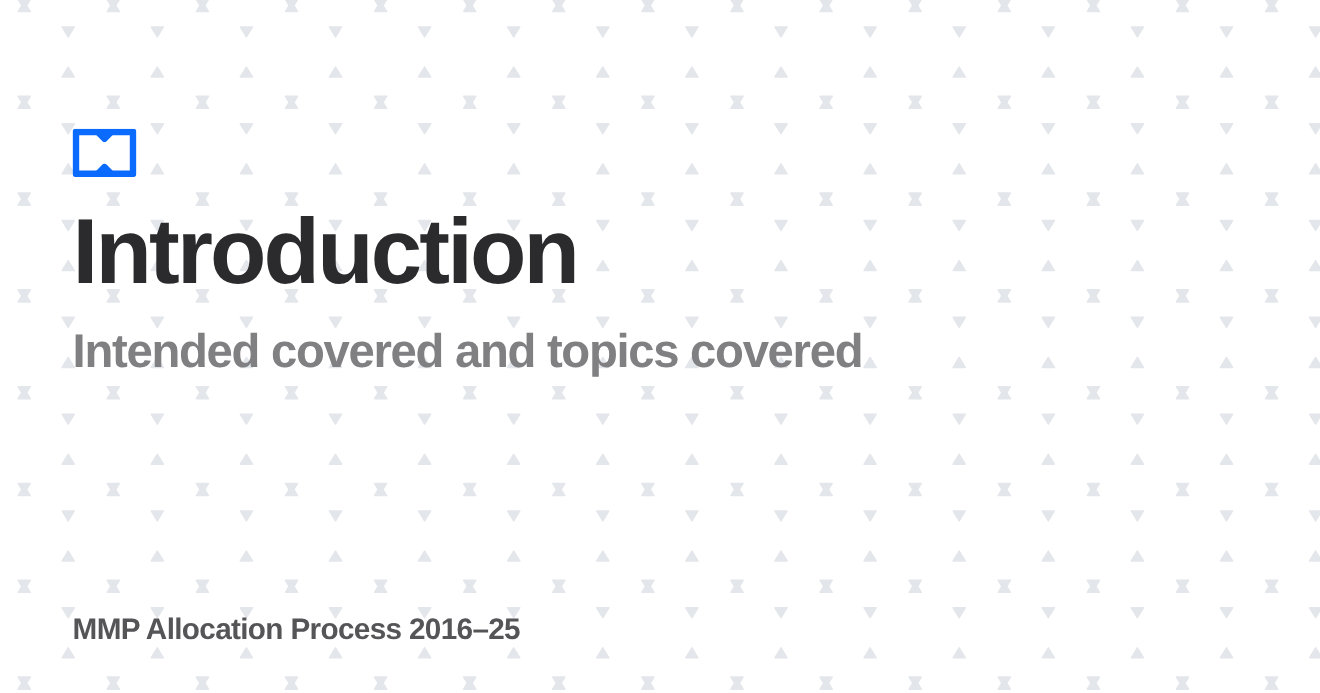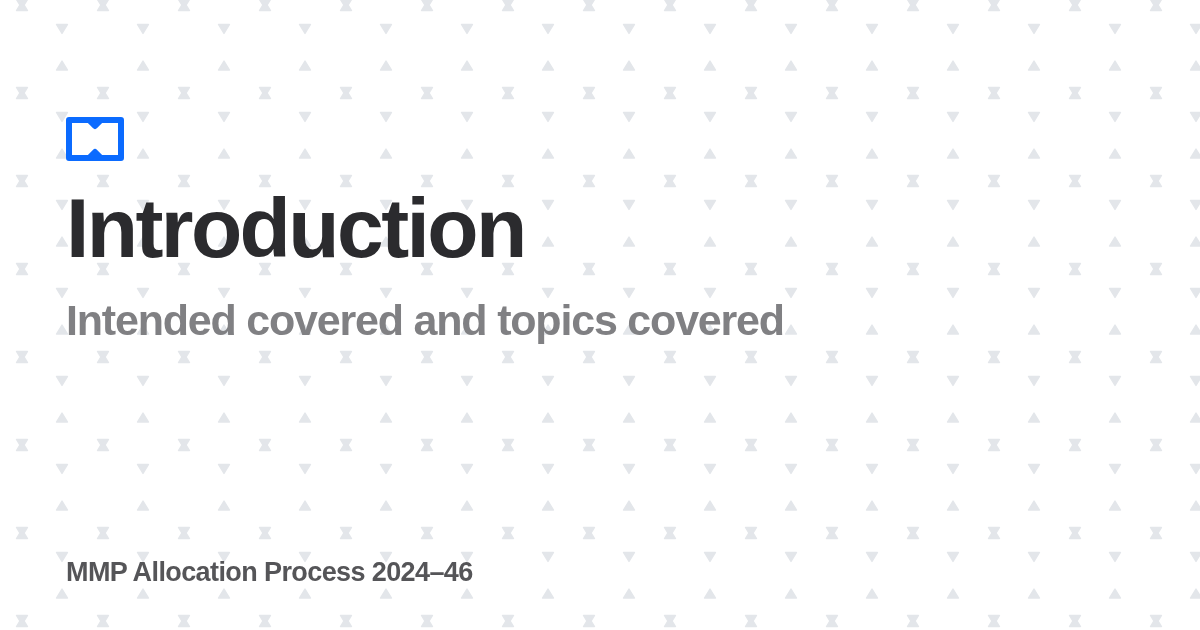--- a/index.html
+++ b/index.html
@@ -791,7 +791,7 @@
 
     <h2 class="subtitle">Intended covered and topics covered</h2>
 
-    <div class="footer">MMP Allocation Process 2024–46</div>
+    <div class="footer">MMP Allocation Process 2016–25</div>
 
   </div>
 </div>

